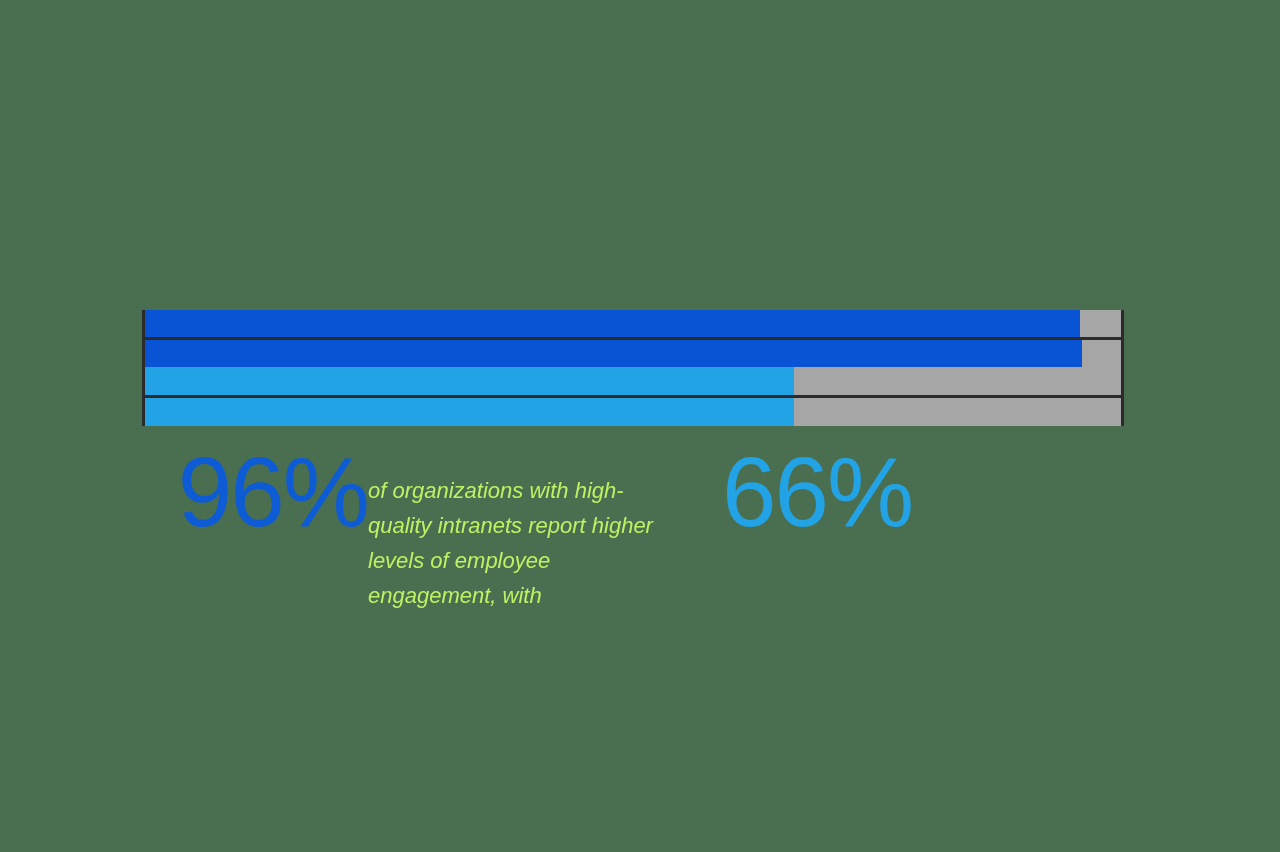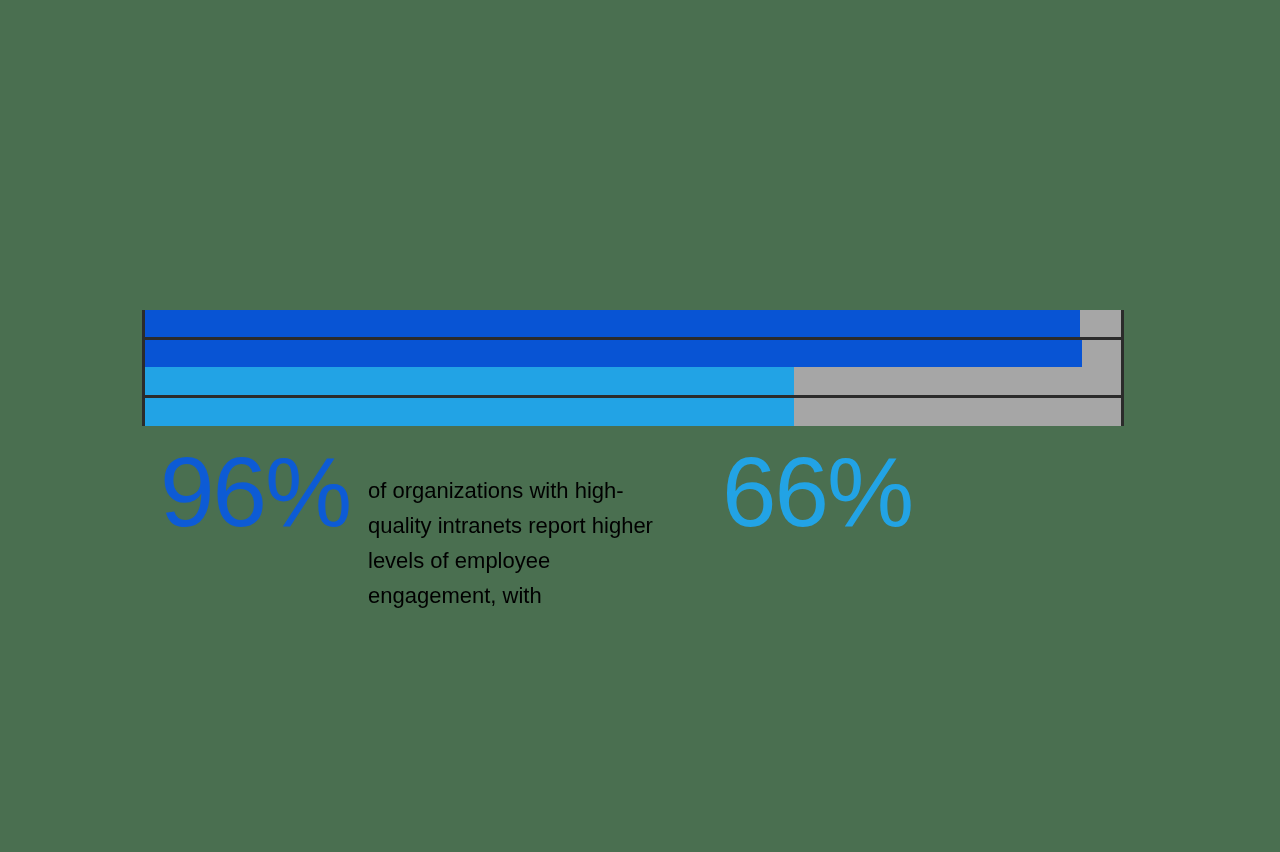--- a/index.html
+++ b/index.html
@@ -106,7 +106,7 @@
 <div id="stats">
 
   <div class="stat-block first">
-    <div class="stat-number primary" style="color: rgb(13, 91, 213);">96%</div>
+    <div class="stat-number primary" style="color: rgb(13, 91, 213); text-align: right;">96%</div>
     <div class="stat-text wide">of organizations with high-quality intranets report higher levels of employee engagement, with</div>
   </div>
 

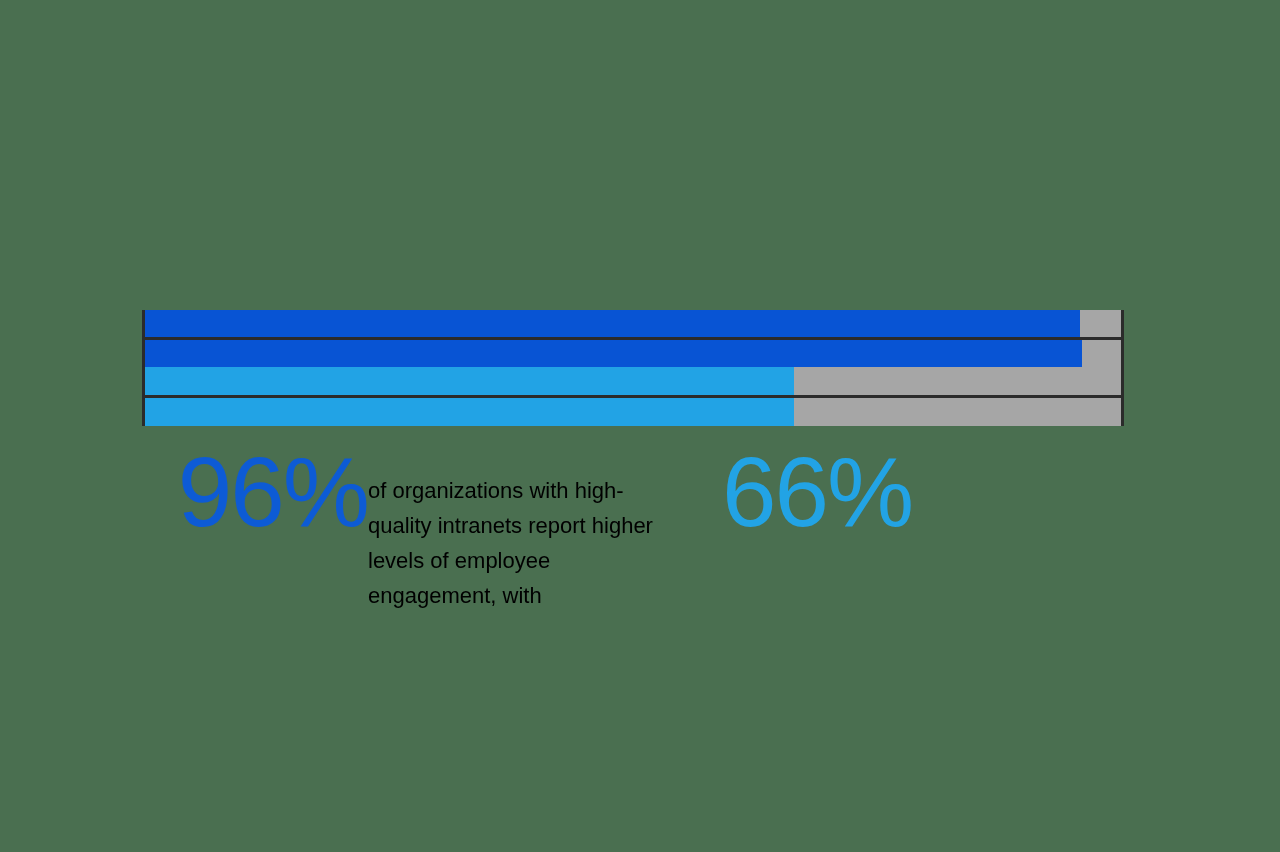--- a/index.html
+++ b/index.html
@@ -73,9 +73,10 @@
   .stat-text {
     font-size: 22px;
     line-height: 35px;
-    color: #000000;
+    color: #bef264;
     font-weight: 400;
     padding-top: 18px;
+    font-style: italic;
   }
   .stat-text.wide   { width: 290px; }
   .stat-text.narrow { width: 200px; }

